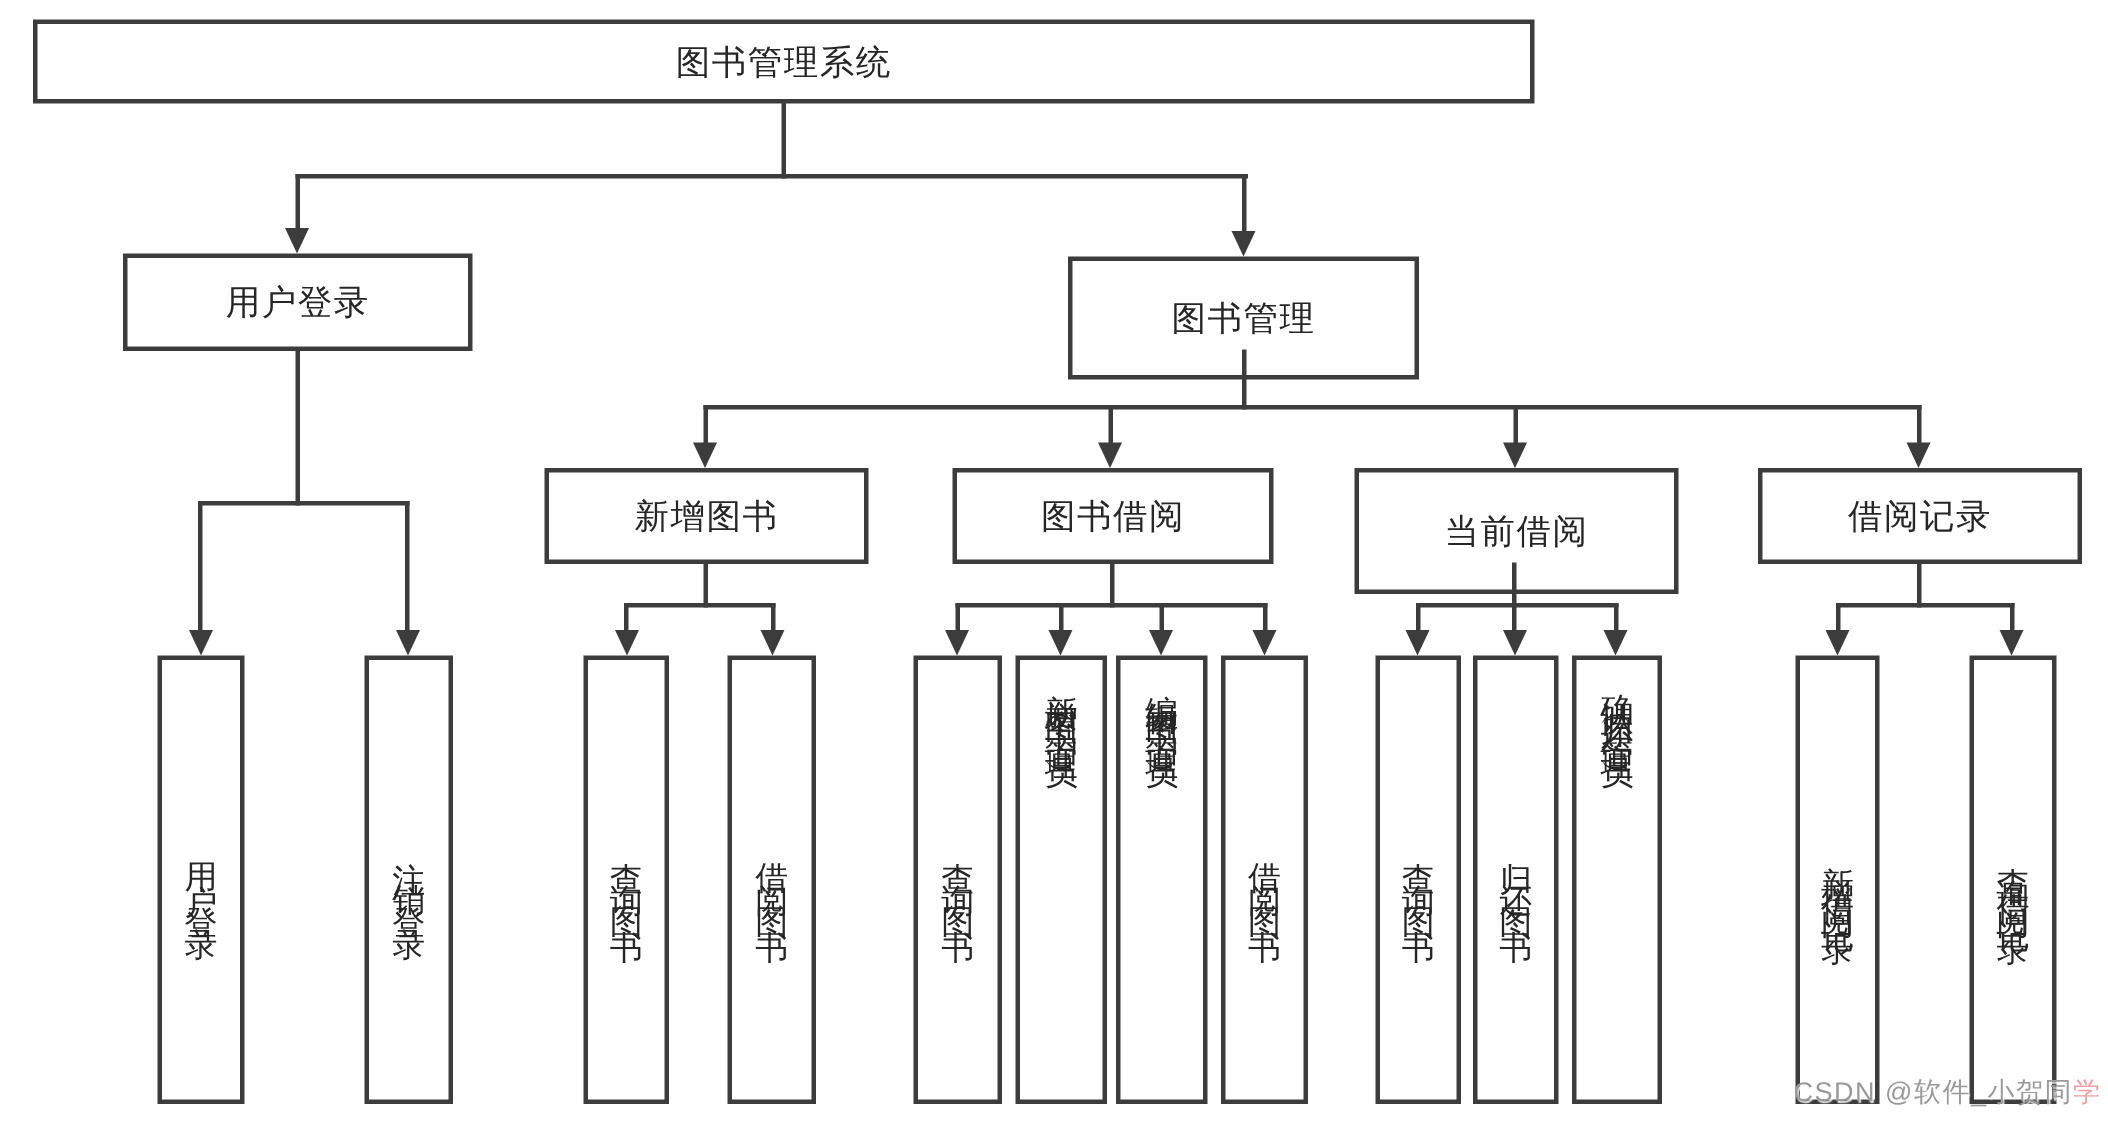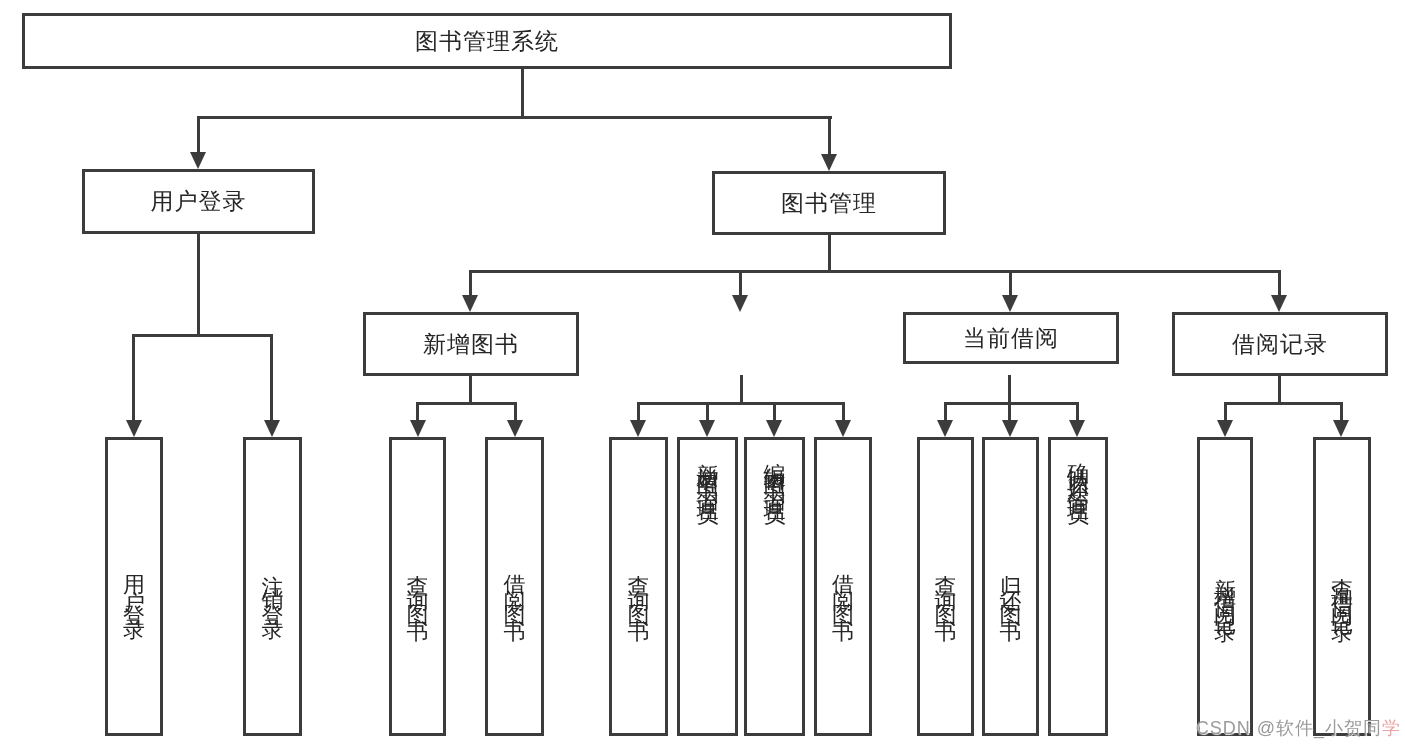--- a/index.html
+++ b/index.html
@@ -41,7 +41,7 @@
 
 <div class="canvas">
 
-  <div class="box" style="left:22px;top:13px;width:930px;height:56px;">
+  <div class="box" style="left:22px;top:13px;width:1001px;height:56px;">
     <span>图书管理系统</span>
   </div>
 

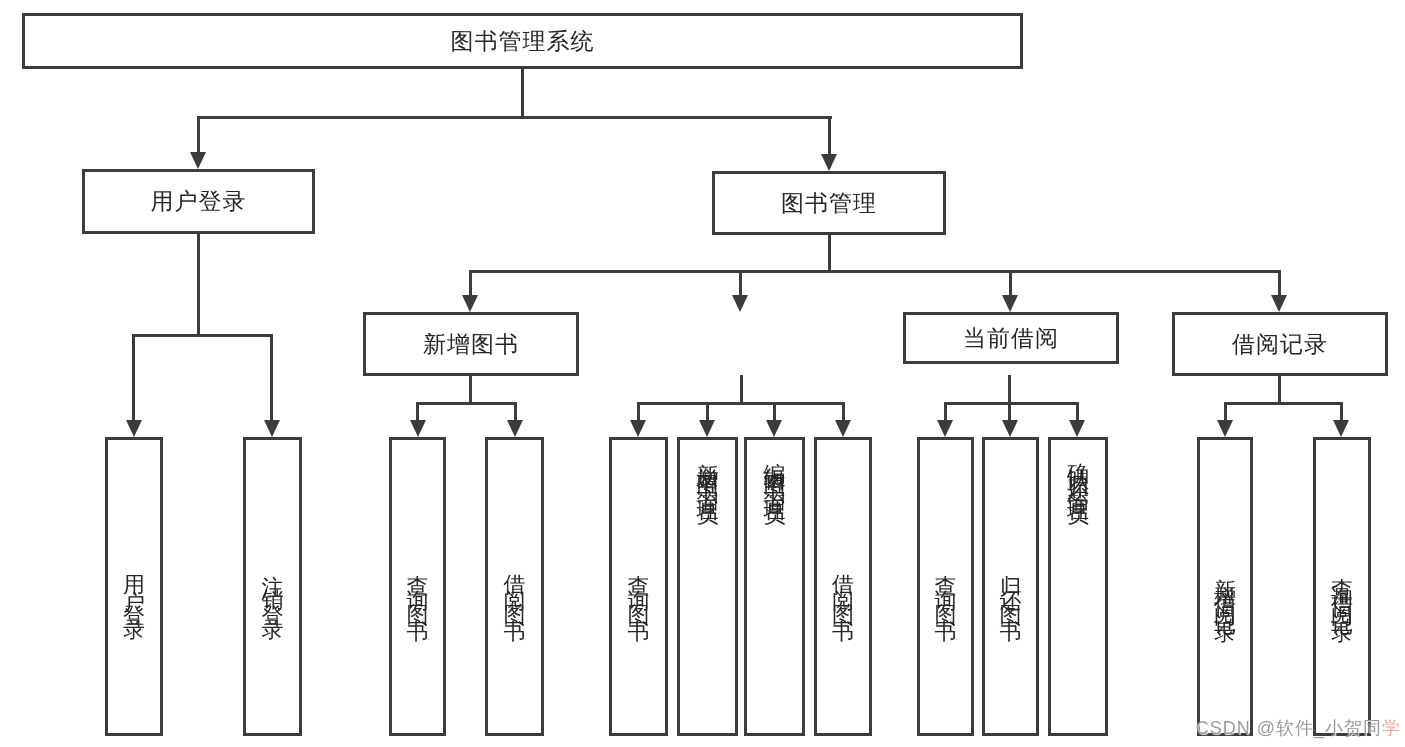--- a/index.html
+++ b/index.html
@@ -55,7 +55,7 @@
   <div class="box" style="left:82px;top:169px;width:233px;height:65px;">
     <span>用户登录</span>
   </div>
-  <div class="box" style="left:712px;top:171px;width:234px;height:64px;">
+  <div class="box" style="left:712px;top:171px;width:234px;height:82px;">
     <span>图书管理</span>
   </div>
 

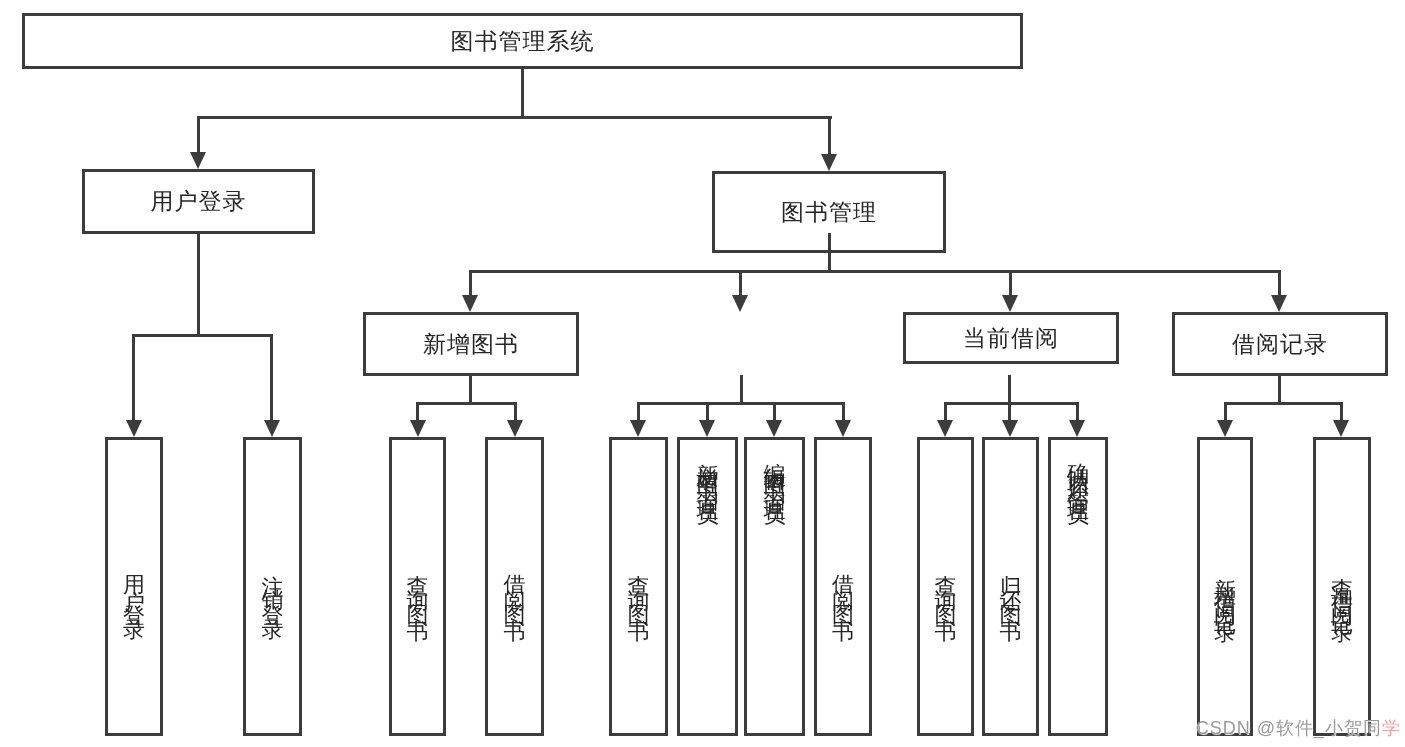--- a/index.html
+++ b/index.html
@@ -79,6 +79,9 @@
 
   <div class="box" style="left:363px;top:312px;width:216px;height:64px;">
     <span>新增图书</span>
+  </div>
+  <div class="box" style="left:635px;top:312px;width:214px;height:64px;">
+    <span>图书借阅</span>
   </div>
   <div class="box" style="left:903px;top:312px;width:216px;height:52px;">
     <span>当前借阅</span>

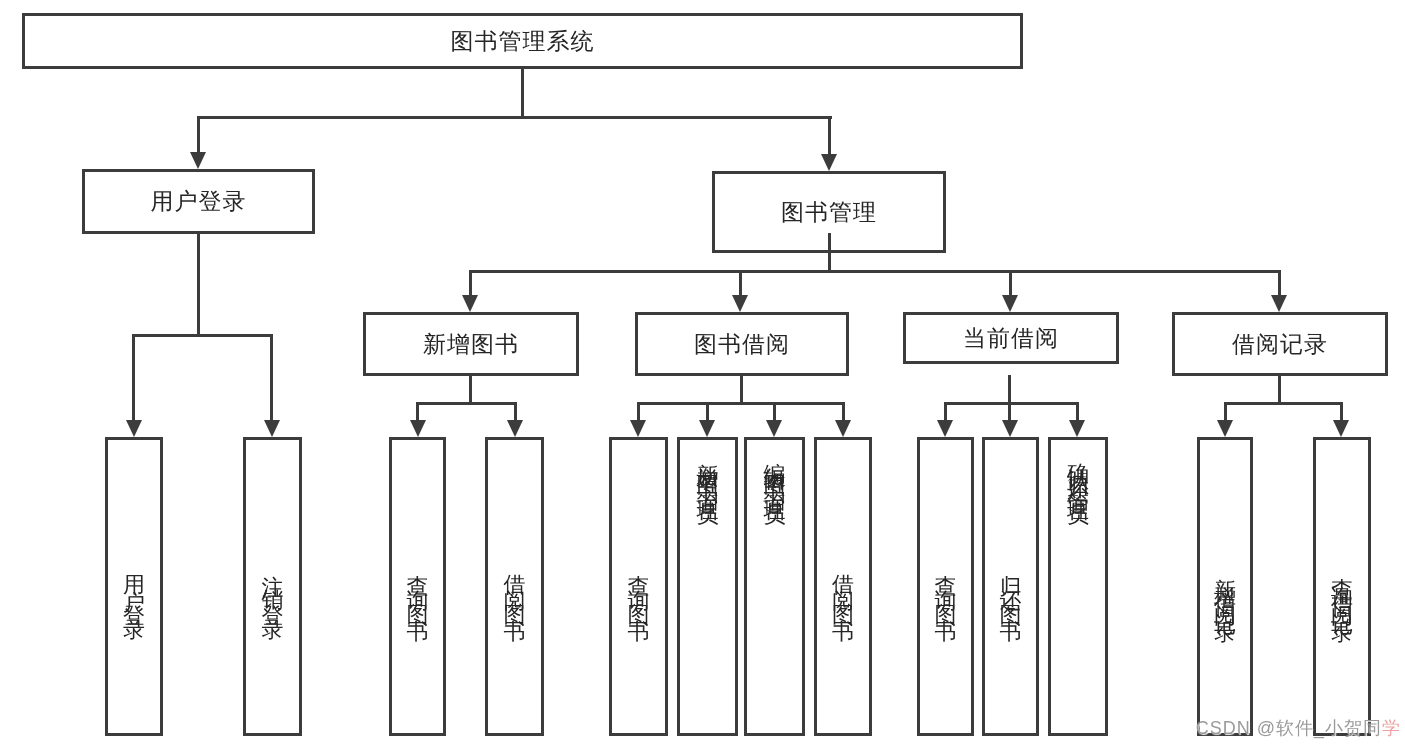--- a/index.html
+++ b/index.html
@@ -83,7 +83,7 @@
   <div class="box" style="left:635px;top:312px;width:214px;height:64px;">
     <span>图书借阅</span>
   </div>
-  <div class="box" style="left:903px;top:312px;width:216px;height:52px;">
+  <div class="box" style="left:903px;top:312px;width:216px;height:84px;">
     <span>当前借阅</span>
   </div>
   <div class="box" style="left:1172px;top:312px;width:216px;height:64px;">

